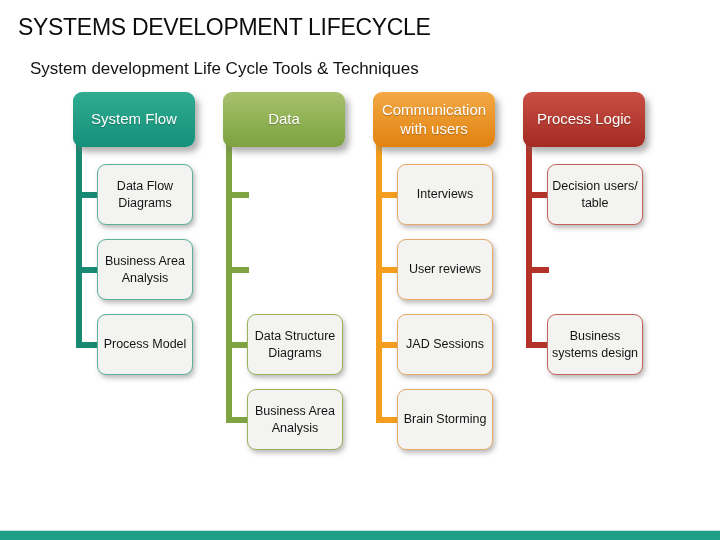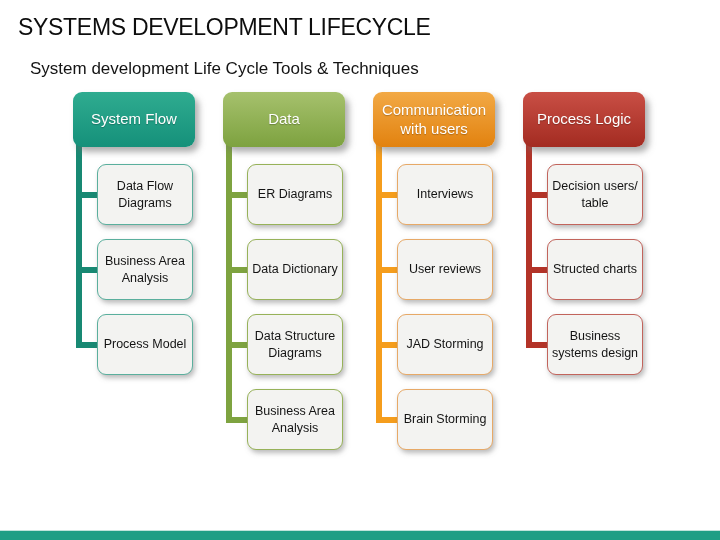--- a/index.html
+++ b/index.html
@@ -98,9 +98,6 @@
     <div class="stub s1"></div>
     <div class="stub s2"></div>
     <div class="stub s3"></div>
-    <div class="item i0">
-      <span>ER Diagrams</span>
-    </div>
     <div class="item i1">
       <span>Data Dictionary</span>
     </div>

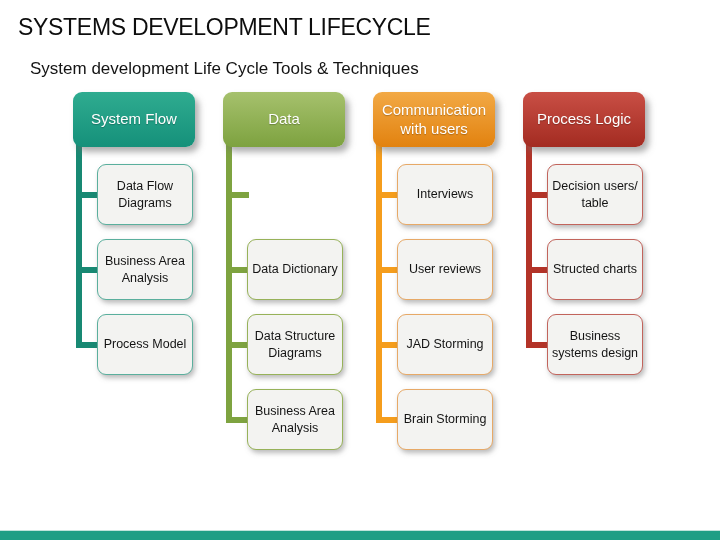--- a/index.html
+++ b/index.html
@@ -98,9 +98,6 @@
     <div class="stub s1"></div>
     <div class="stub s2"></div>
     <div class="stub s3"></div>
-    <div class="item i1">
-      <span>Data Dictionary</span>
-    </div>
     <div class="item i2">
       <span>Data Structure Diagrams</span>
     </div>

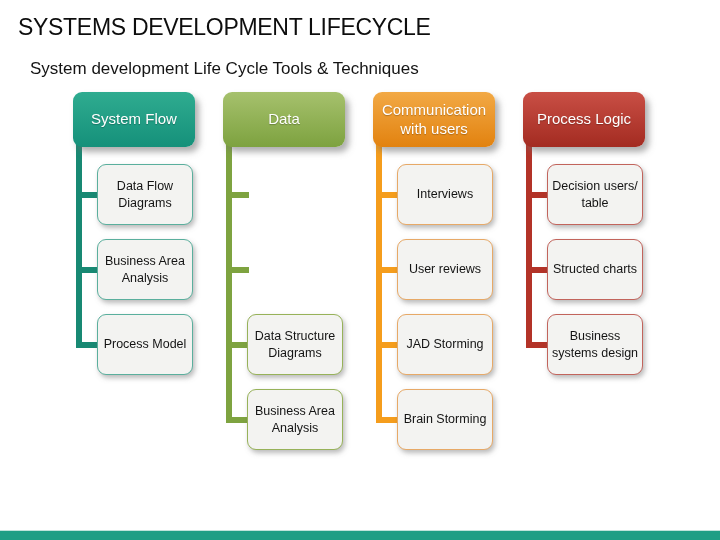--- a/index.html
+++ b/index.html
@@ -140,9 +140,6 @@
     <div class="item i0">
       <span>Decision users/ table</span>
     </div>
-    <div class="item i1">
-      <span>Structed charts</span>
-    </div>
     <div class="item i2">
       <span>Business systems design</span>
     </div>

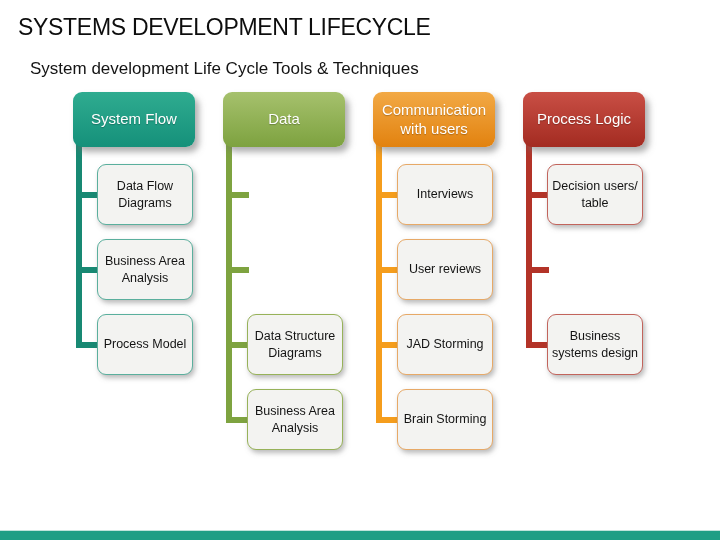--- a/index.html
+++ b/index.html
@@ -122,7 +122,7 @@
       <span>User reviews</span>
     </div>
     <div class="item i2">
-      <span>JAD Storming</span>
+      <span>JAD Sessions</span>
     </div>
     <div class="item i3">
       <span>Brain Storming</span>

